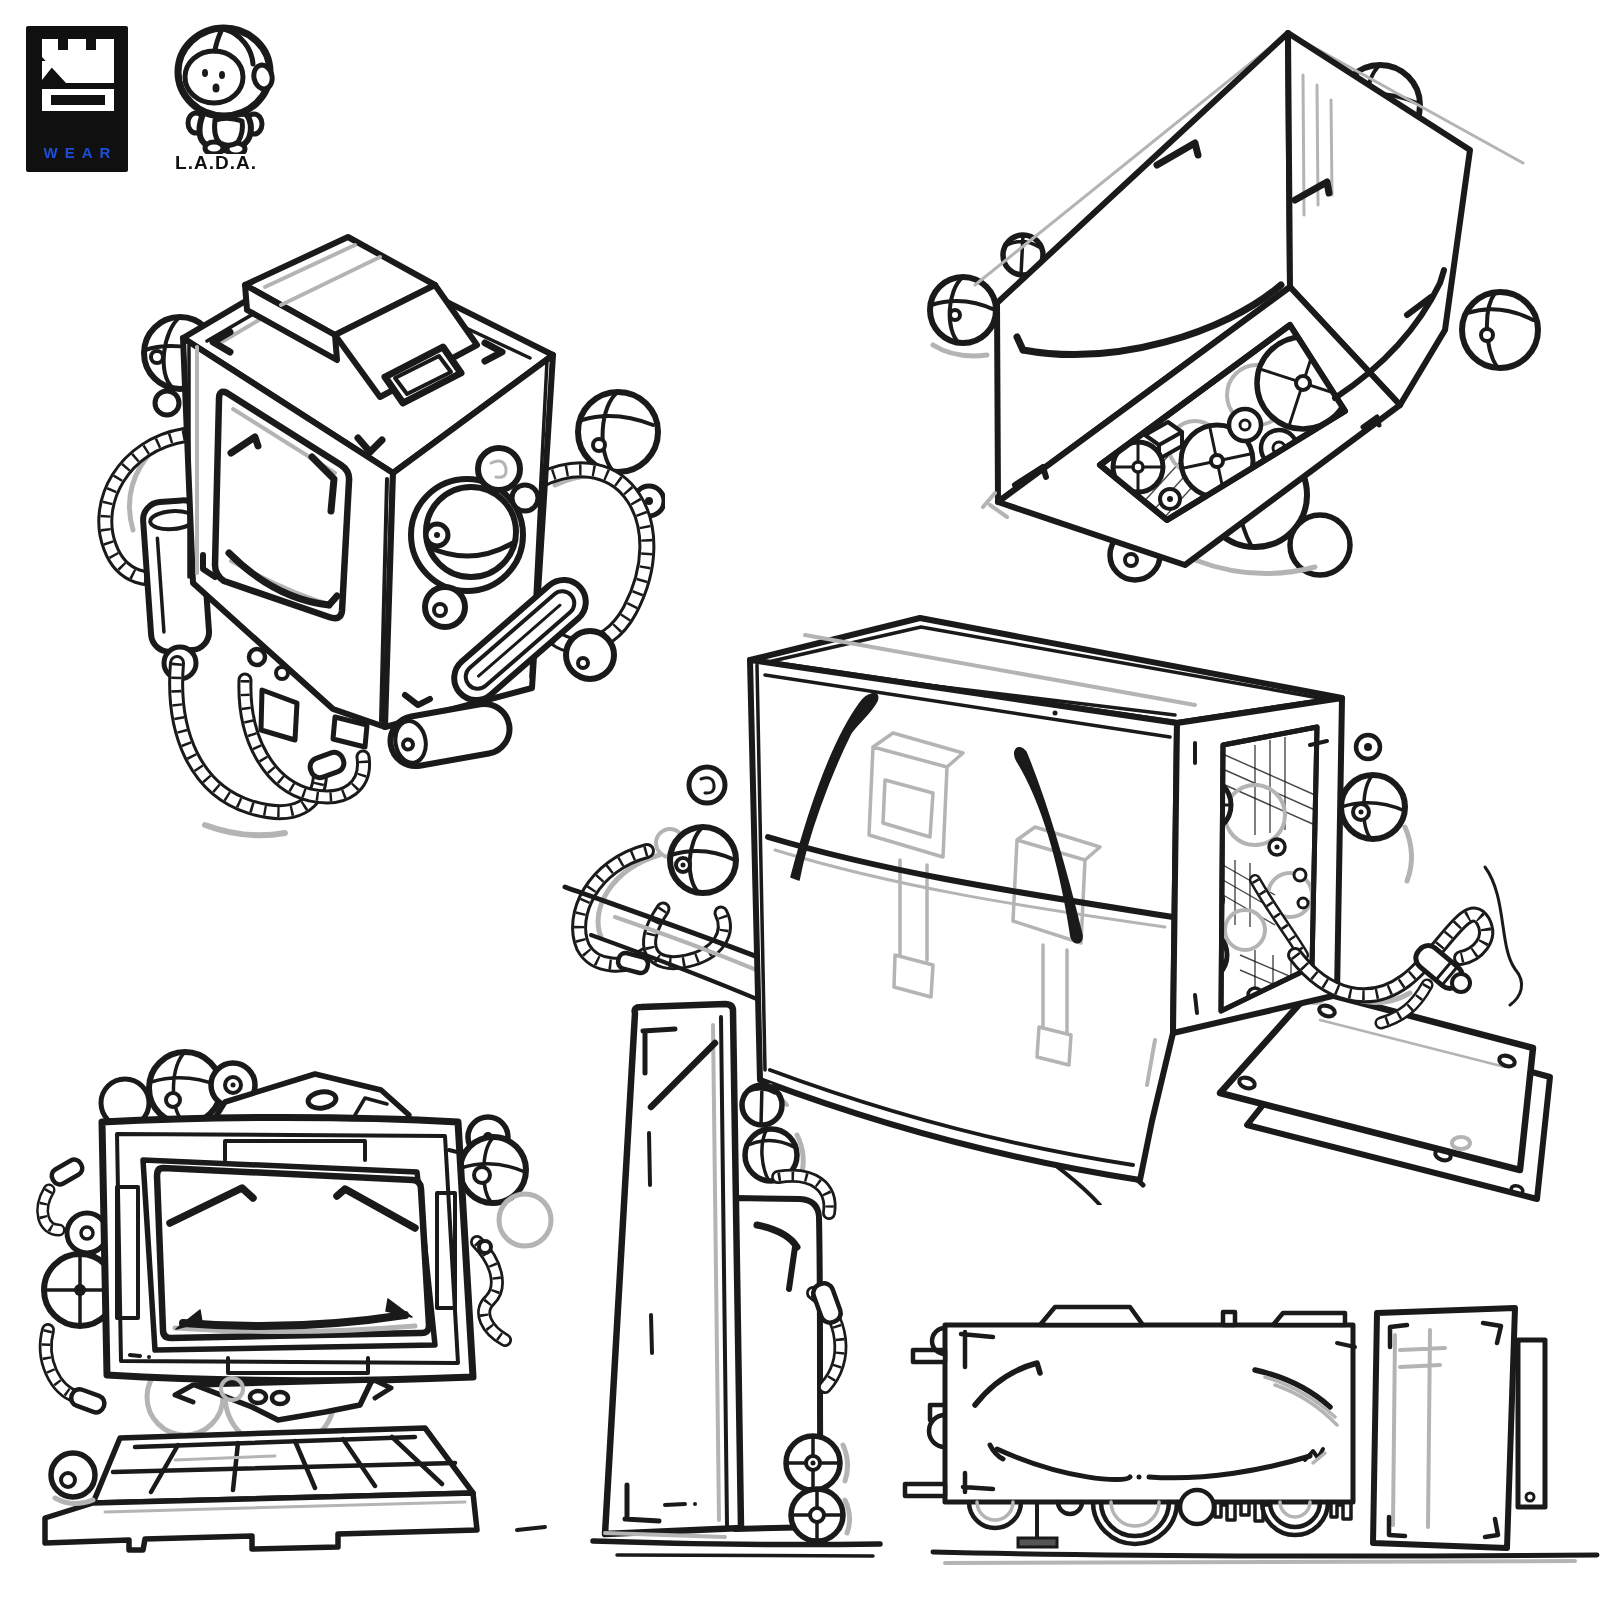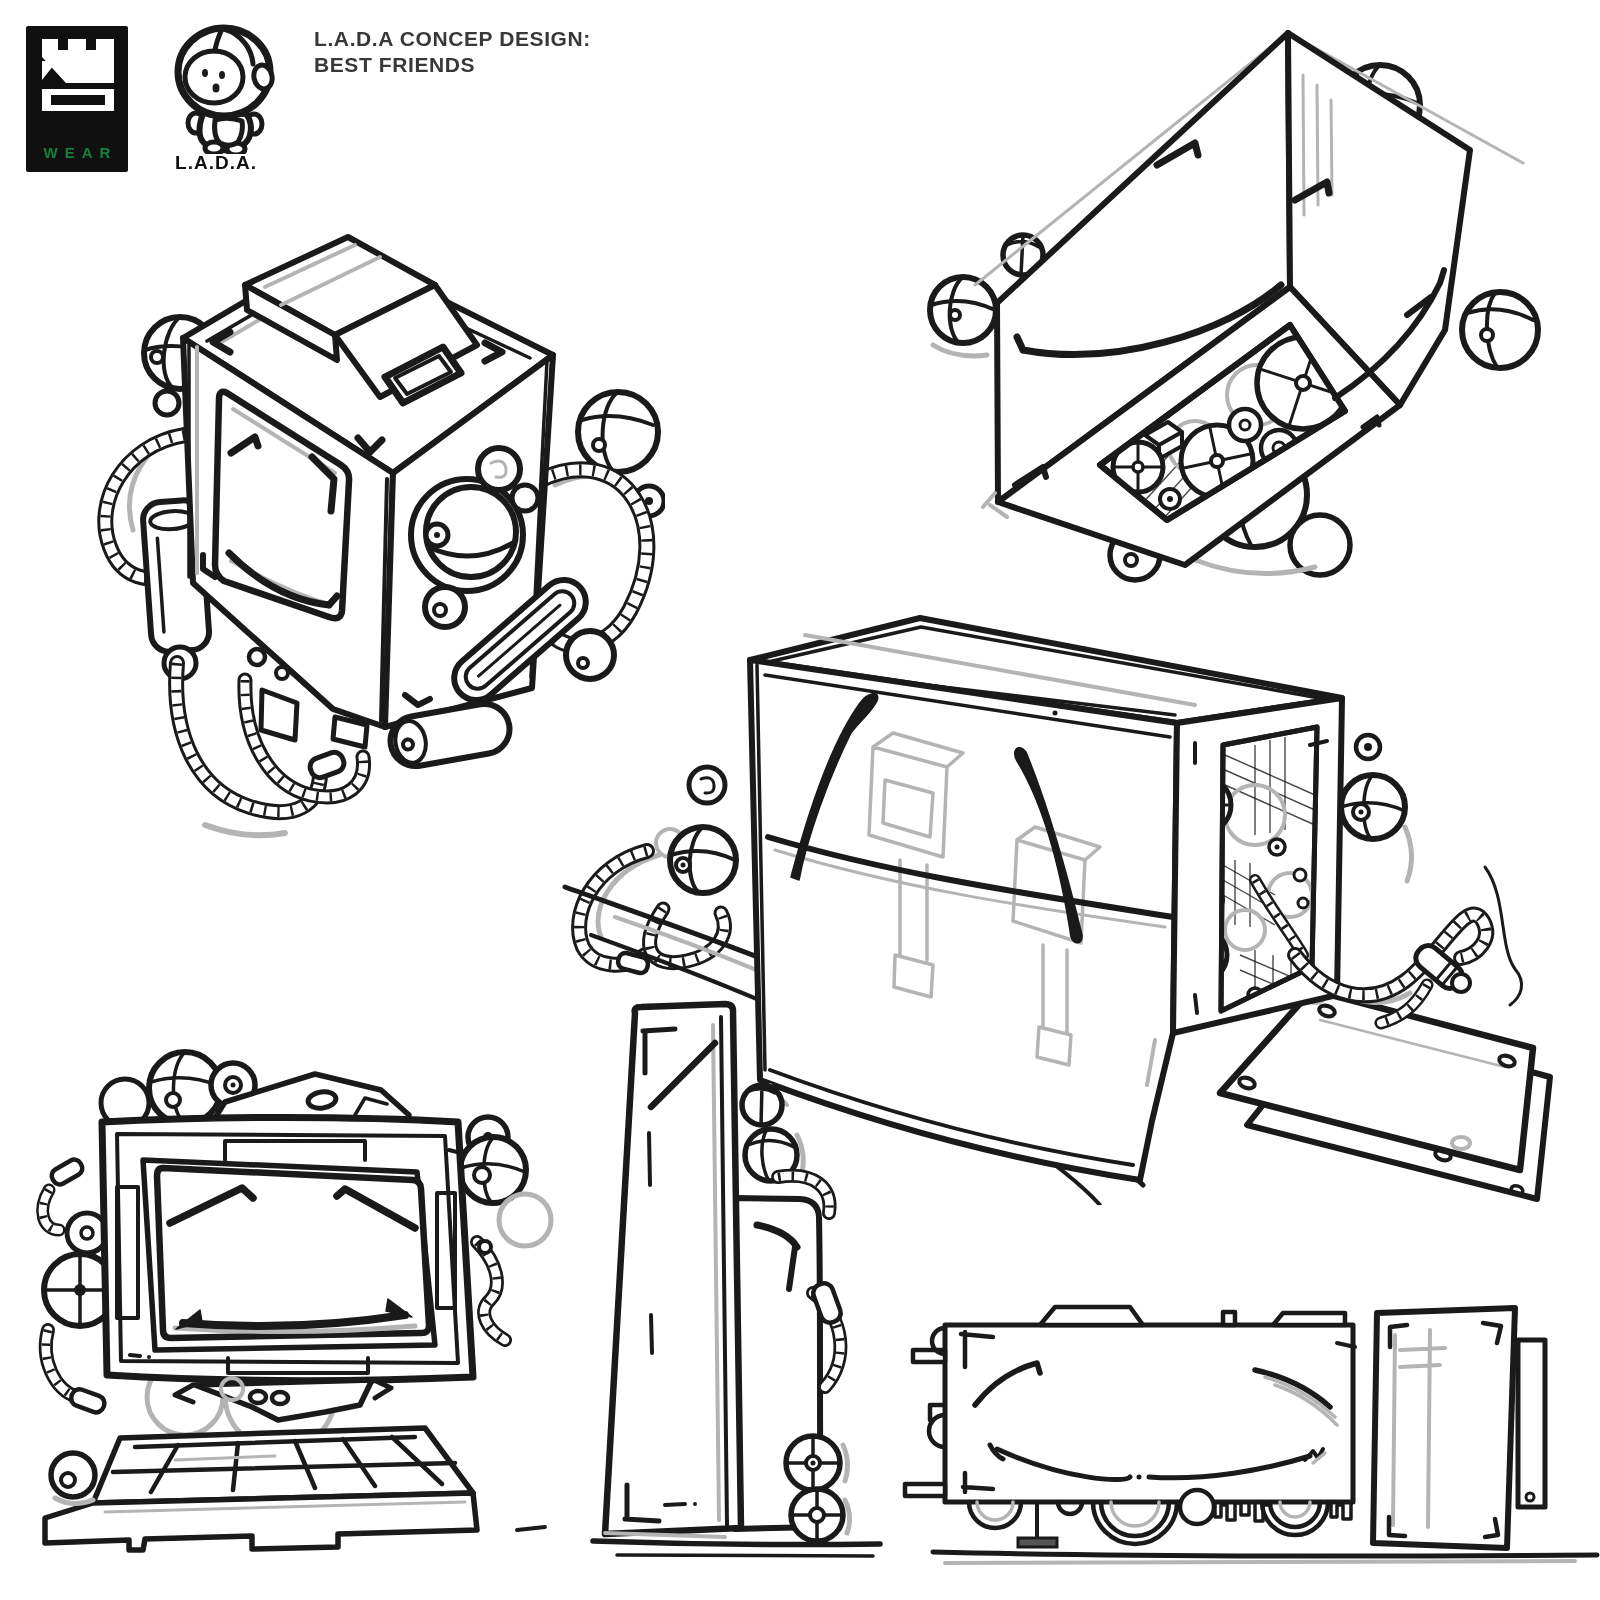--- a/index.html
+++ b/index.html
@@ -66,10 +66,6 @@
   </svg>
   <div id="mascot-label">L.A.D.A.</div>
 
-  <div id="title">
-    <div>L.A.D.A CONCEP DESIGN:</div>
-    <div>BEST FRIENDS</div>
-  </div>
 
   <svg class="sketch" style="left:85px;top:225px" width="580" height="620" viewBox="0 0 580 620">
     <g>

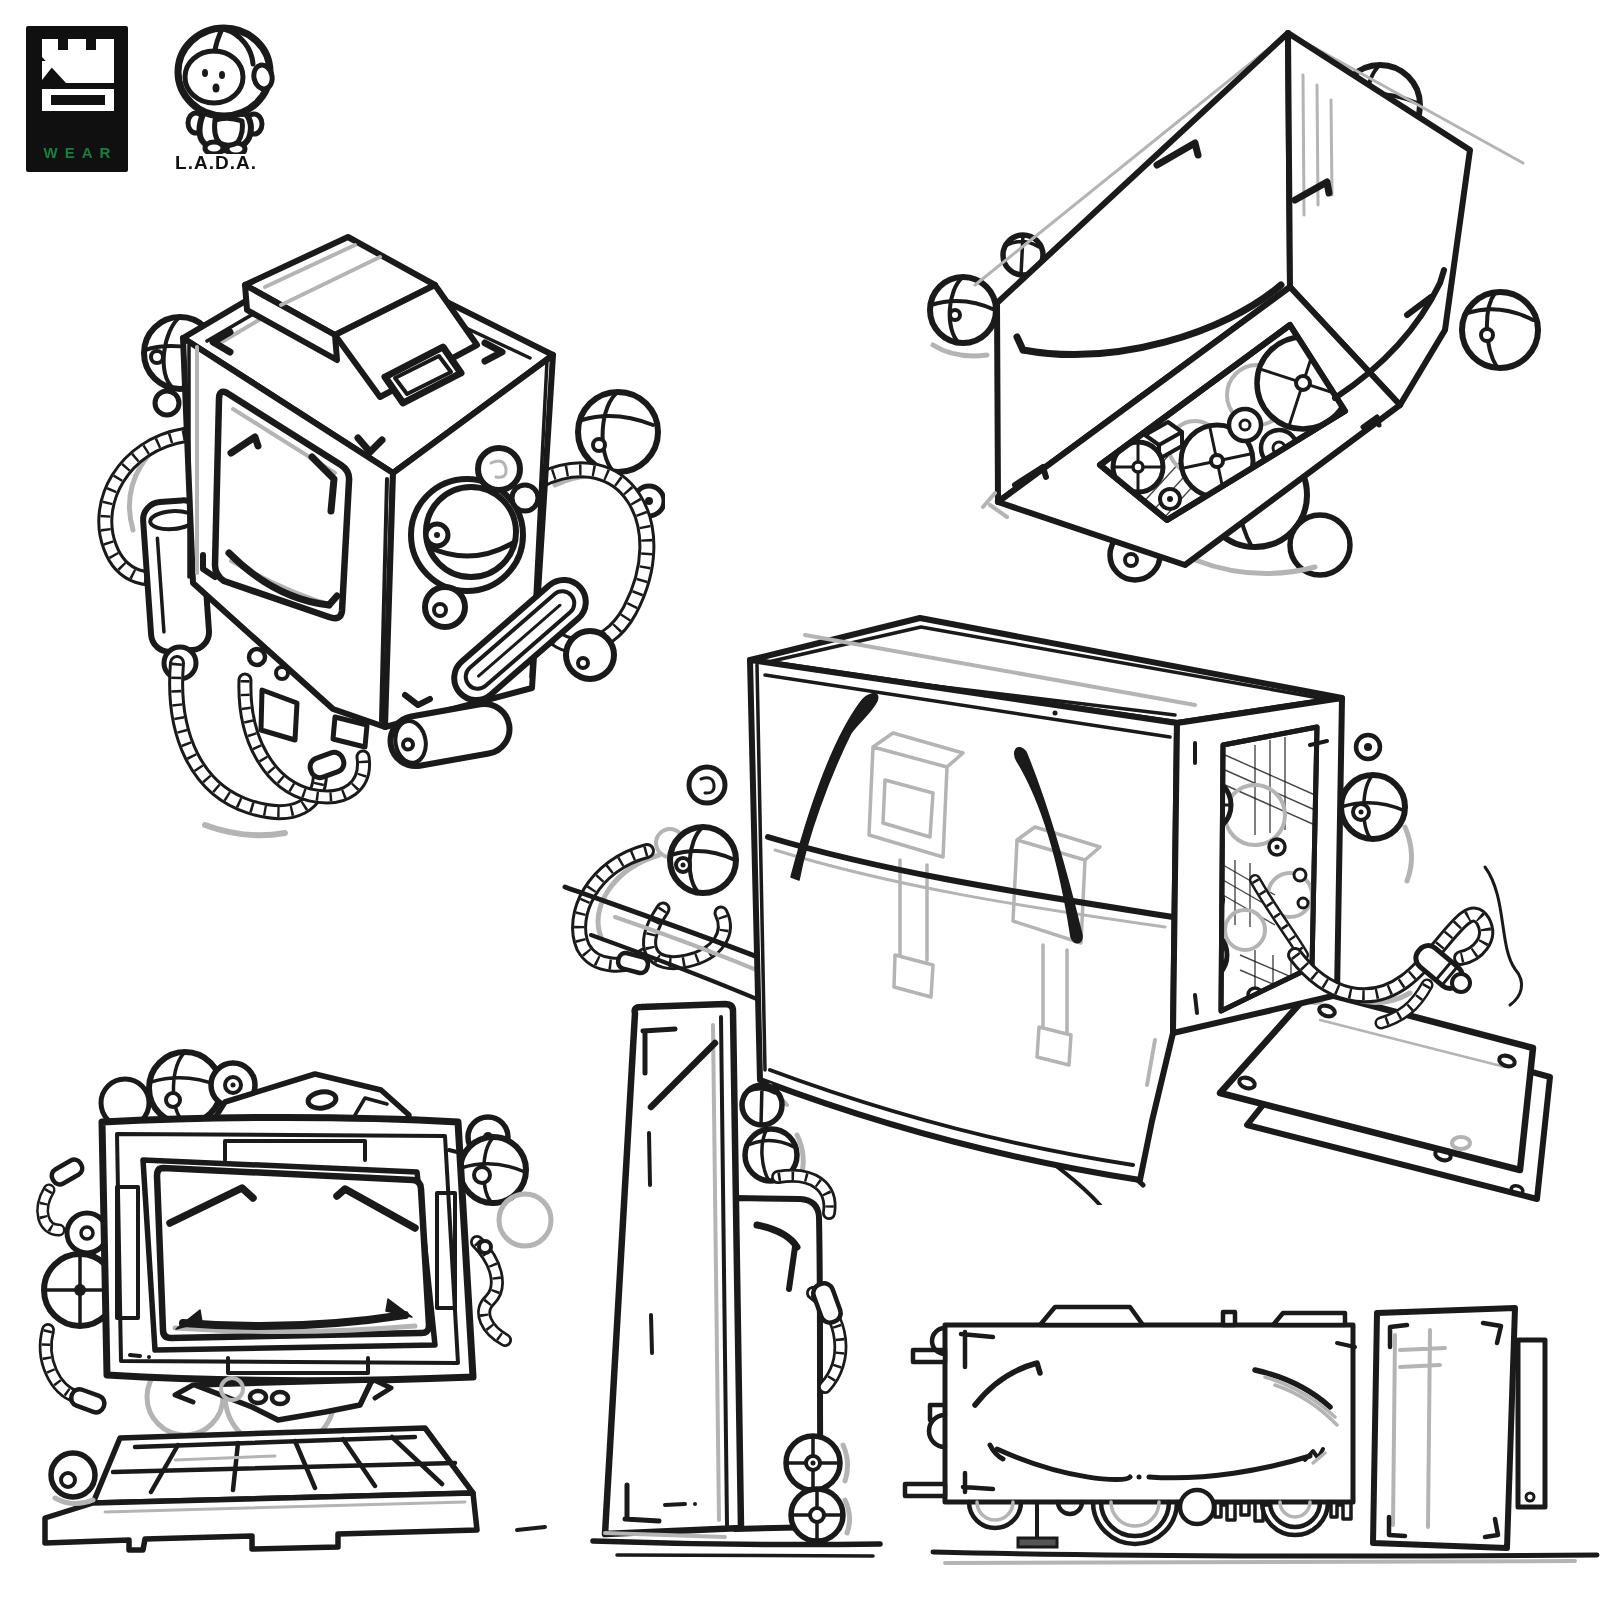--- a/index.html
+++ b/index.html
@@ -18,7 +18,7 @@
   
   #logo{position:absolute;left:24px;top:24px;width:106px;height:150px;}
   #logo-text{position:absolute;left:24px;top:144px;width:106px;text-align:center;
-             color:#15803d;font-size:15px;font-weight:bold;letter-spacing:7px;text-indent:7px;}
+             color:#1d4ed8;font-size:15px;font-weight:bold;letter-spacing:7px;text-indent:7px;}
   #mascot{position:absolute;left:158px;top:22px;width:140px;height:132px;}
   #mascot-label{position:absolute;left:138px;top:152px;width:156px;text-align:center;
                 color:#111;font-size:19px;font-weight:600;letter-spacing:1px;}

